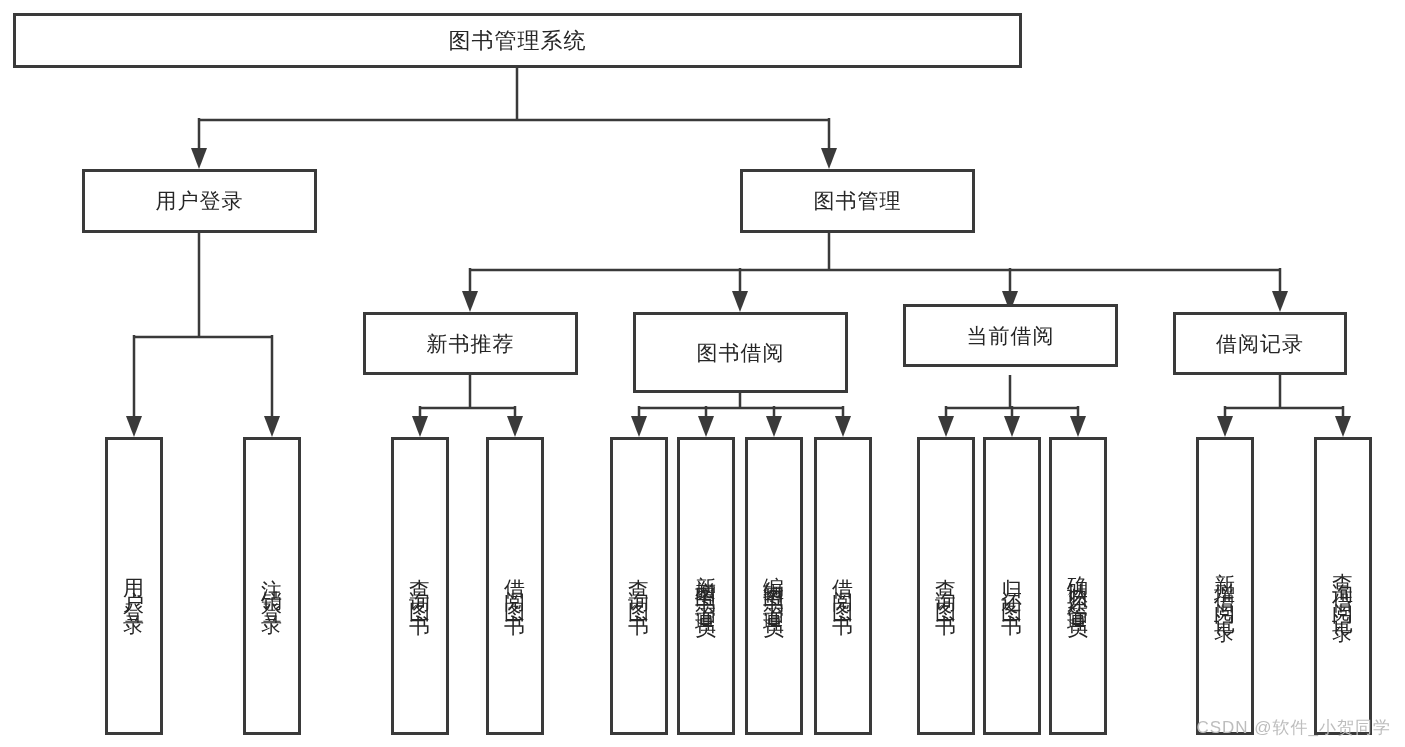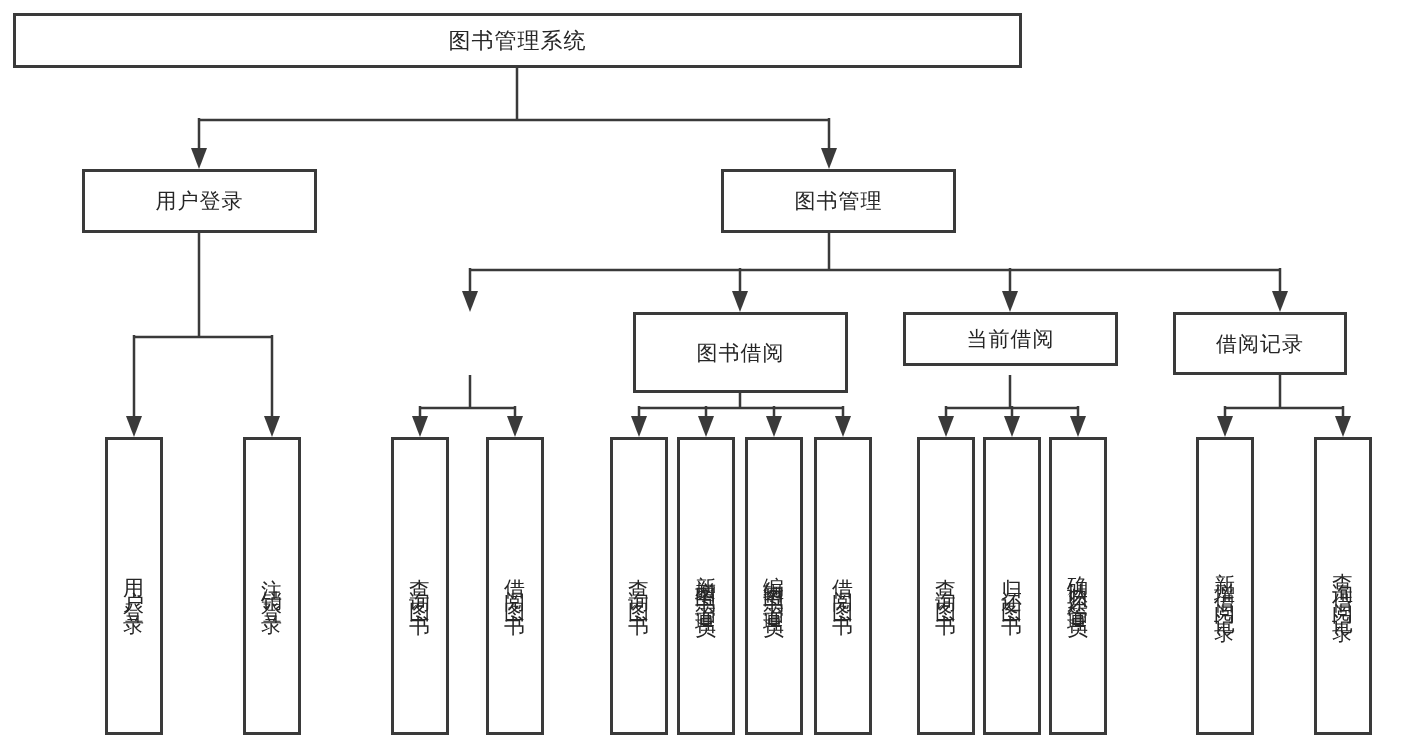--- a/index.html
+++ b/index.html
@@ -108,7 +108,7 @@
   <div class="node hbox" style="left:82px;top:169px;width:235px;height:64px">
     <span>用户登录</span>
   </div>
-  <div class="node hbox" style="left:721px;top:169px;width:235px;height:64px">
+  <div class="node hbox" style="left:740px;top:169px;width:235px;height:64px">
     <span>图书管理</span>
   </div>
 

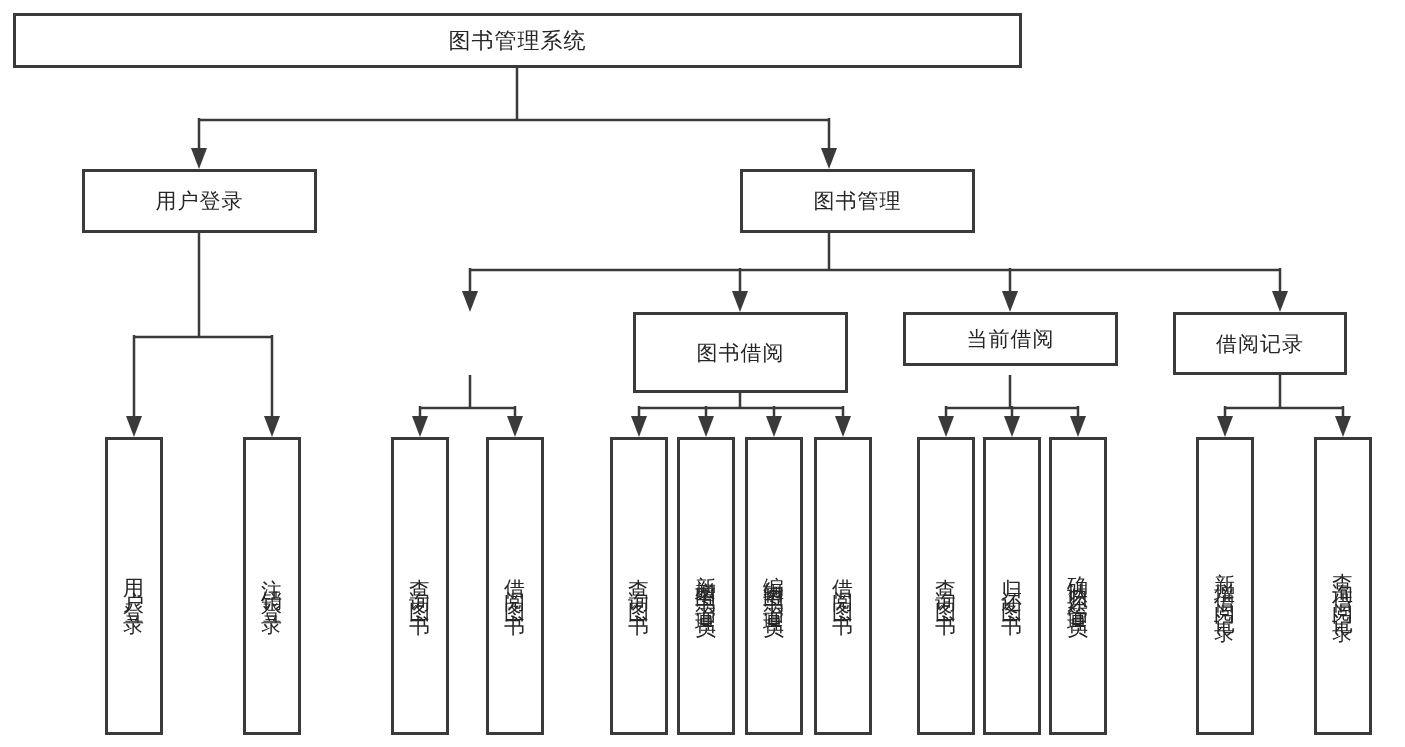--- a/index.html
+++ b/index.html
@@ -112,6 +112,9 @@
     <span>图书管理</span>
   </div>
 
+  <div class="node hbox" style="left:363px;top:312px;width:215px;height:63px">
+    <span>新书推荐</span>
+  </div>
   <div class="node hbox" style="left:633px;top:312px;width:215px;height:81px">
     <span>图书借阅</span>
   </div>

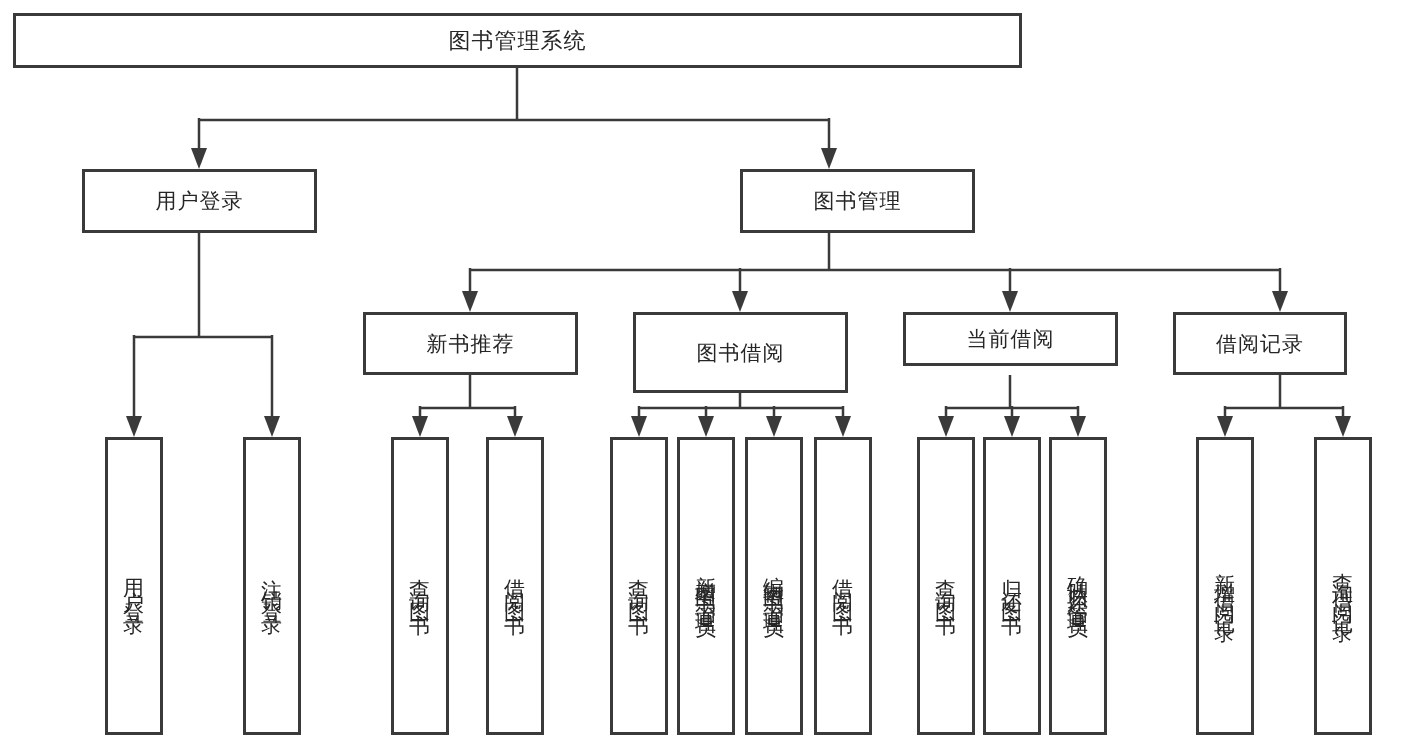--- a/index.html
+++ b/index.html
@@ -118,7 +118,7 @@
   <div class="node hbox" style="left:633px;top:312px;width:215px;height:81px">
     <span>图书借阅</span>
   </div>
-  <div class="node hbox" style="left:903px;top:312px;width:215px;height:54px">
+  <div class="node hbox" style="left:903px;top:304px;width:215px;height:63px">
     <span>当前借阅</span>
   </div>
   <div class="node hbox" style="left:1173px;top:312px;width:174px;height:63px">

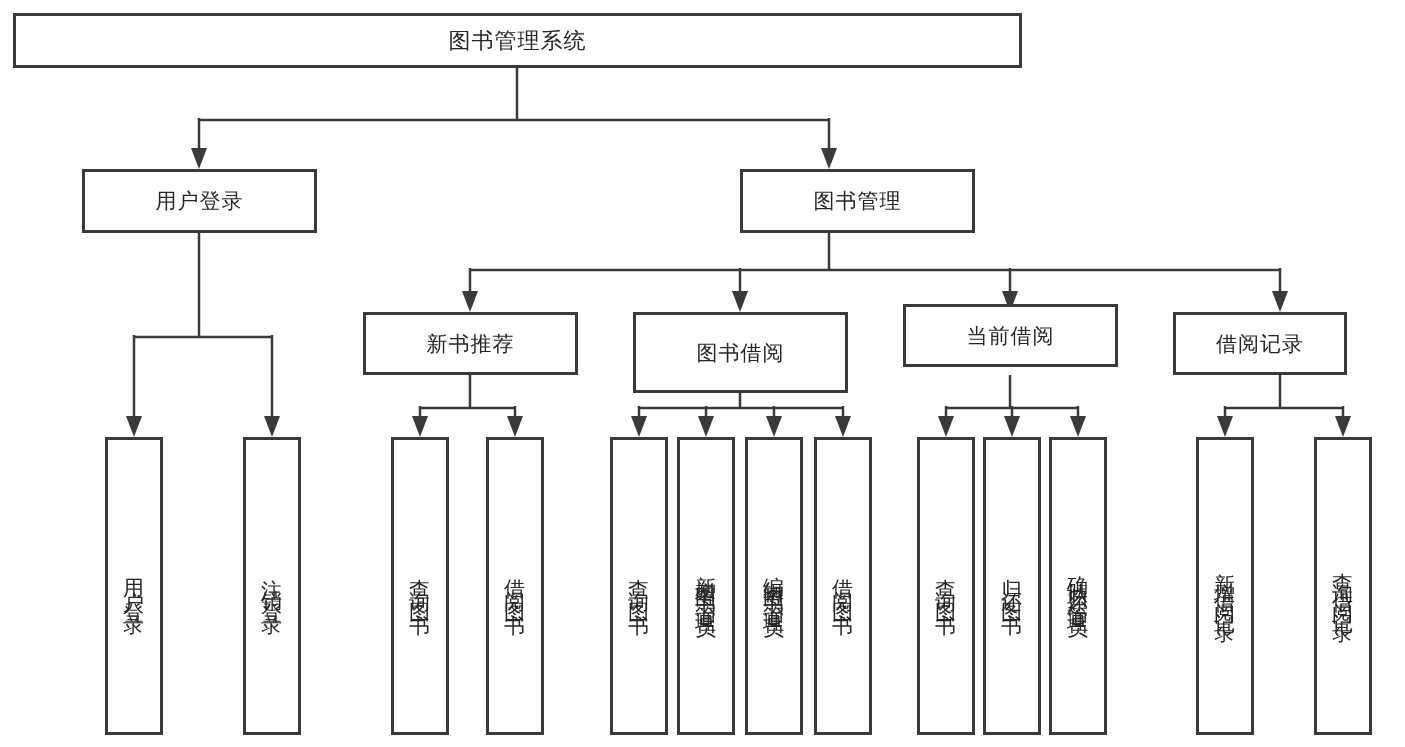--- a/index.html
+++ b/index.html
@@ -169,6 +169,7 @@
     <span>查询借阅记录</span>
   </div>
 
+  <div id="watermark">CSDN @软件_小贺同学</div>
 
 </div>
 

